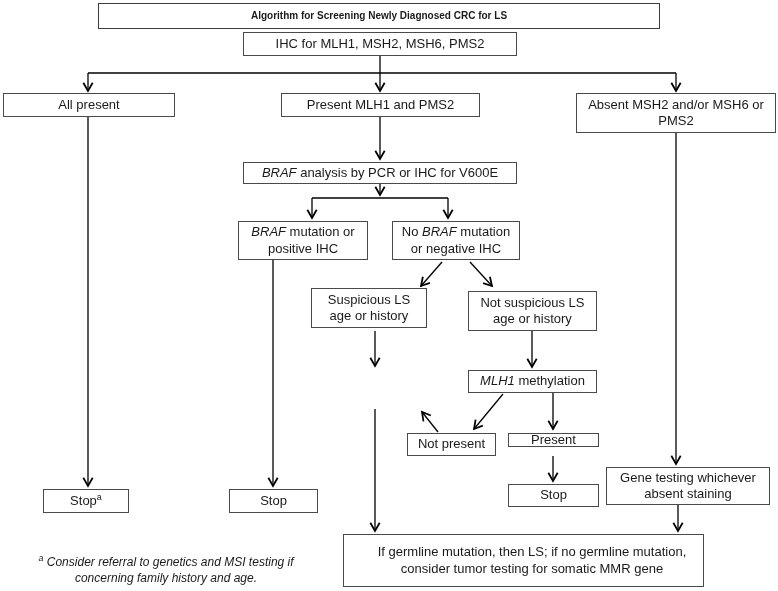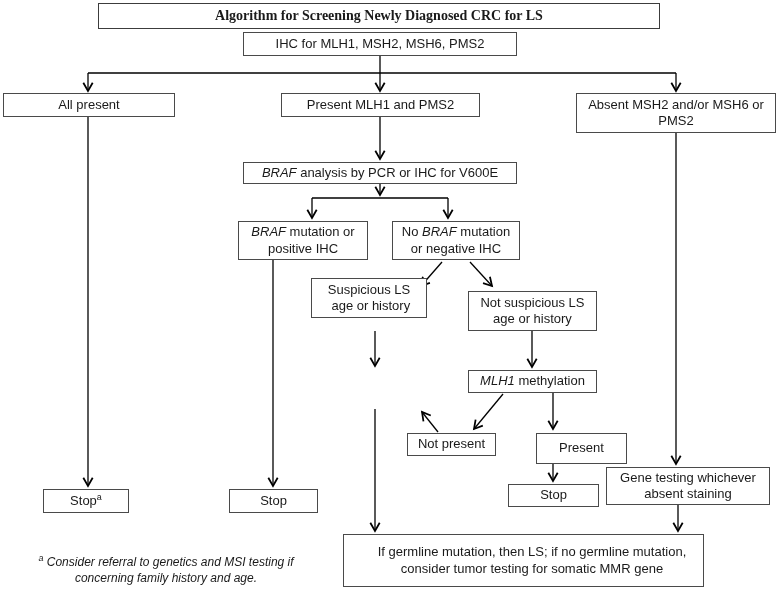--- a/index.html
+++ b/index.html
@@ -14,7 +14,7 @@
     text-align:center;font-size:13px;line-height:1.25;z-index:1;padding:1px 3px;
   }
   .node .it{font-style:italic;}
-  .title-box{font-weight:bold;font-size:14px;border-color:#3c3c3c;font-family:Liberation Serif, serif;}
+  .title-box{font-weight:bold;font-size:10px;border-color:#3c3c3c;}
   .footnote{
     position:absolute;box-sizing:border-box;font-size:12px;font-style:italic;
     text-align:center;line-height:1.3;z-index:1;

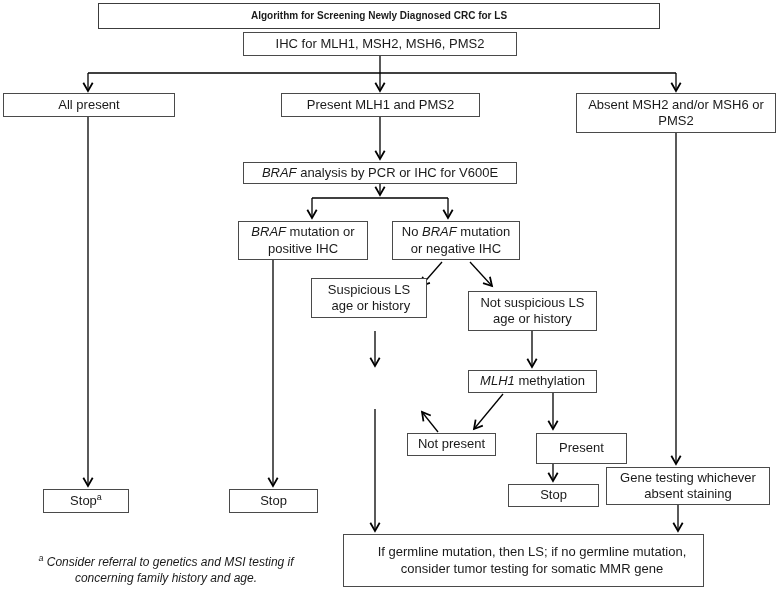--- a/index.html
+++ b/index.html
@@ -103,7 +103,7 @@
     </div>
   </div>
 
-  <div class="node" style="left:311px;top:278px;width:116px;height:40px;text-align:right;">
+  <div class="node" style="left:311px;top:288px;width:116px;height:40px;">
     <div>
       <span>Suspicious LS</span><br>
       <span>age or history</span>

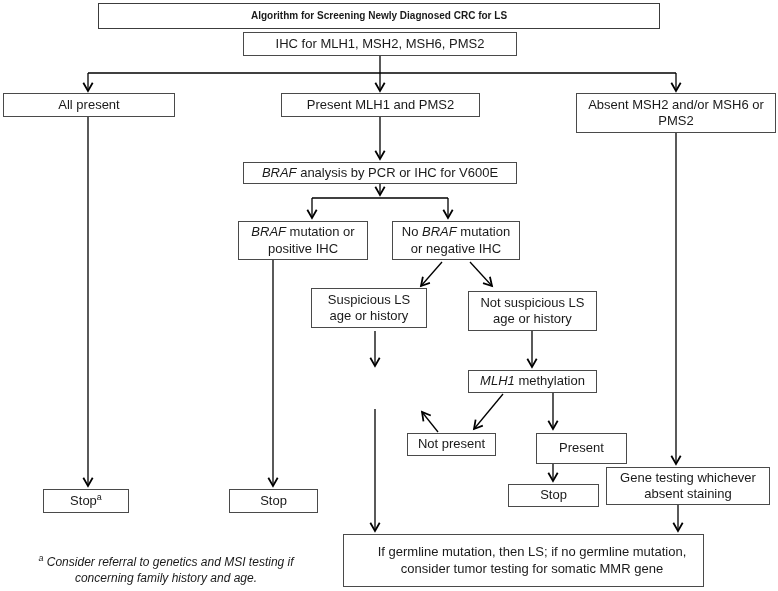--- a/index.html
+++ b/index.html
@@ -126,7 +126,7 @@
     <span>Not present</span>
   </div>
 
-  <div class="node" style="left:508px;top:433px;width:91px;height:31px;margin-left:28px;">
+  <div class="node" style="left:508px;top:433px;width:91px;height:14px;">
     <span>Present</span>
   </div>
 

